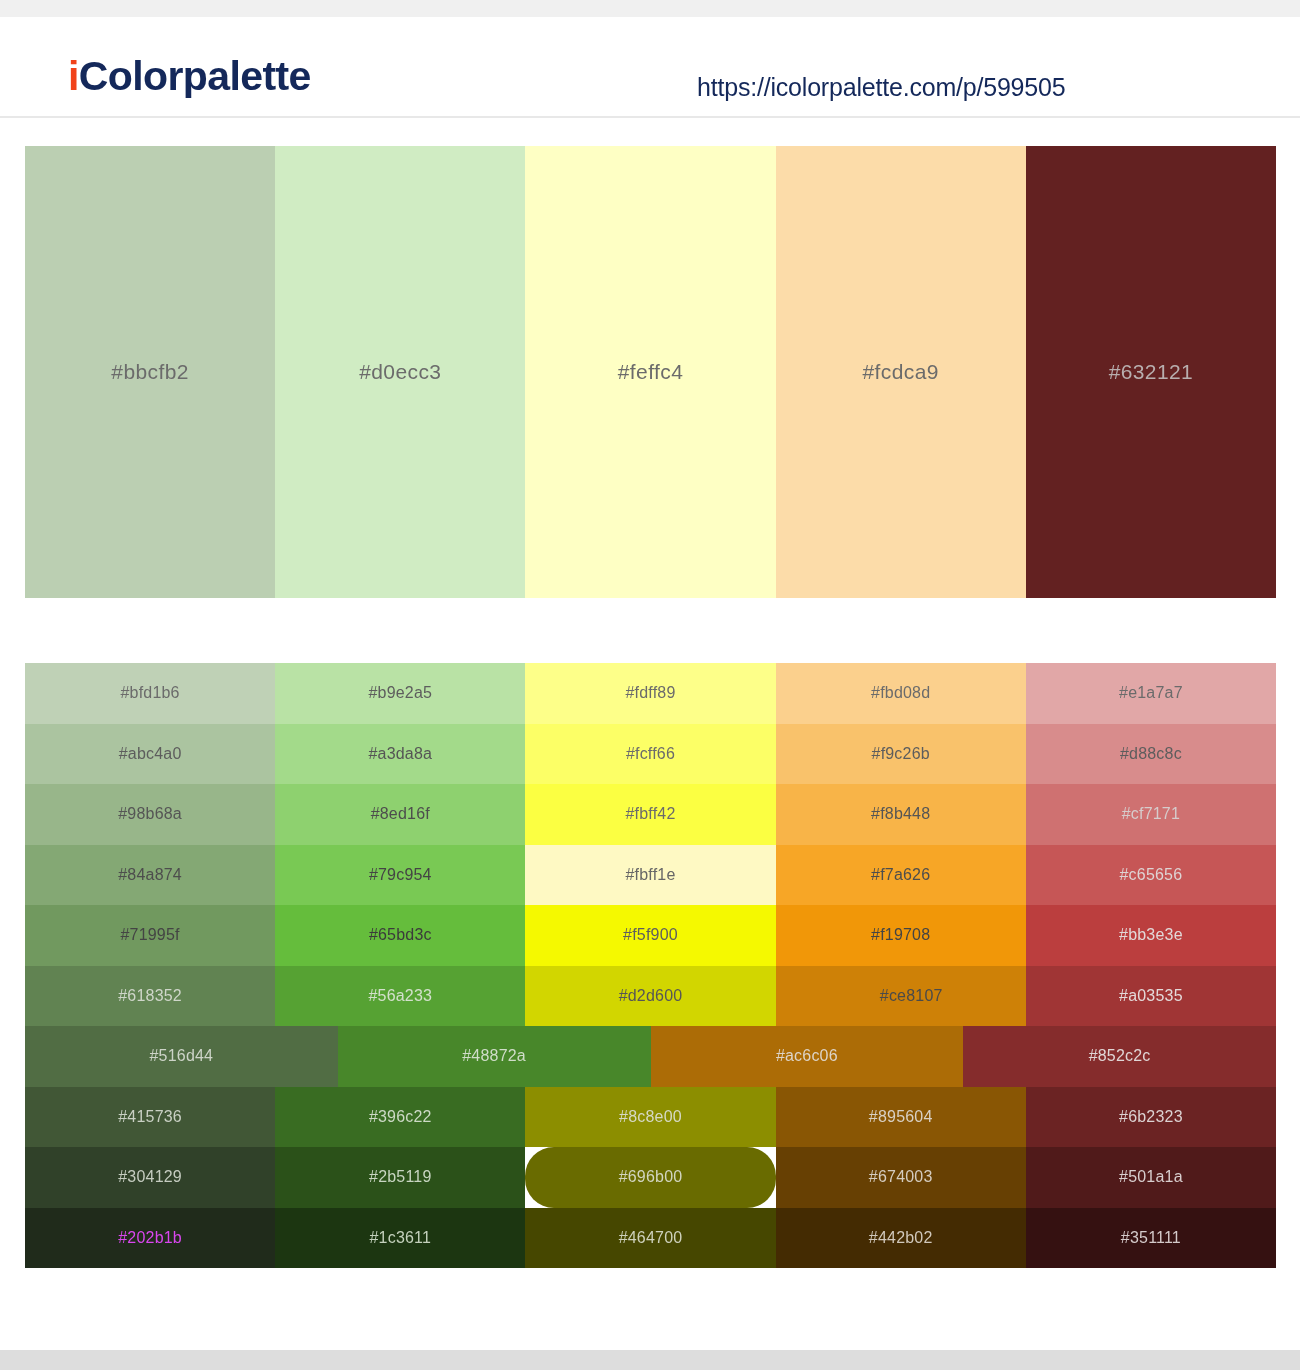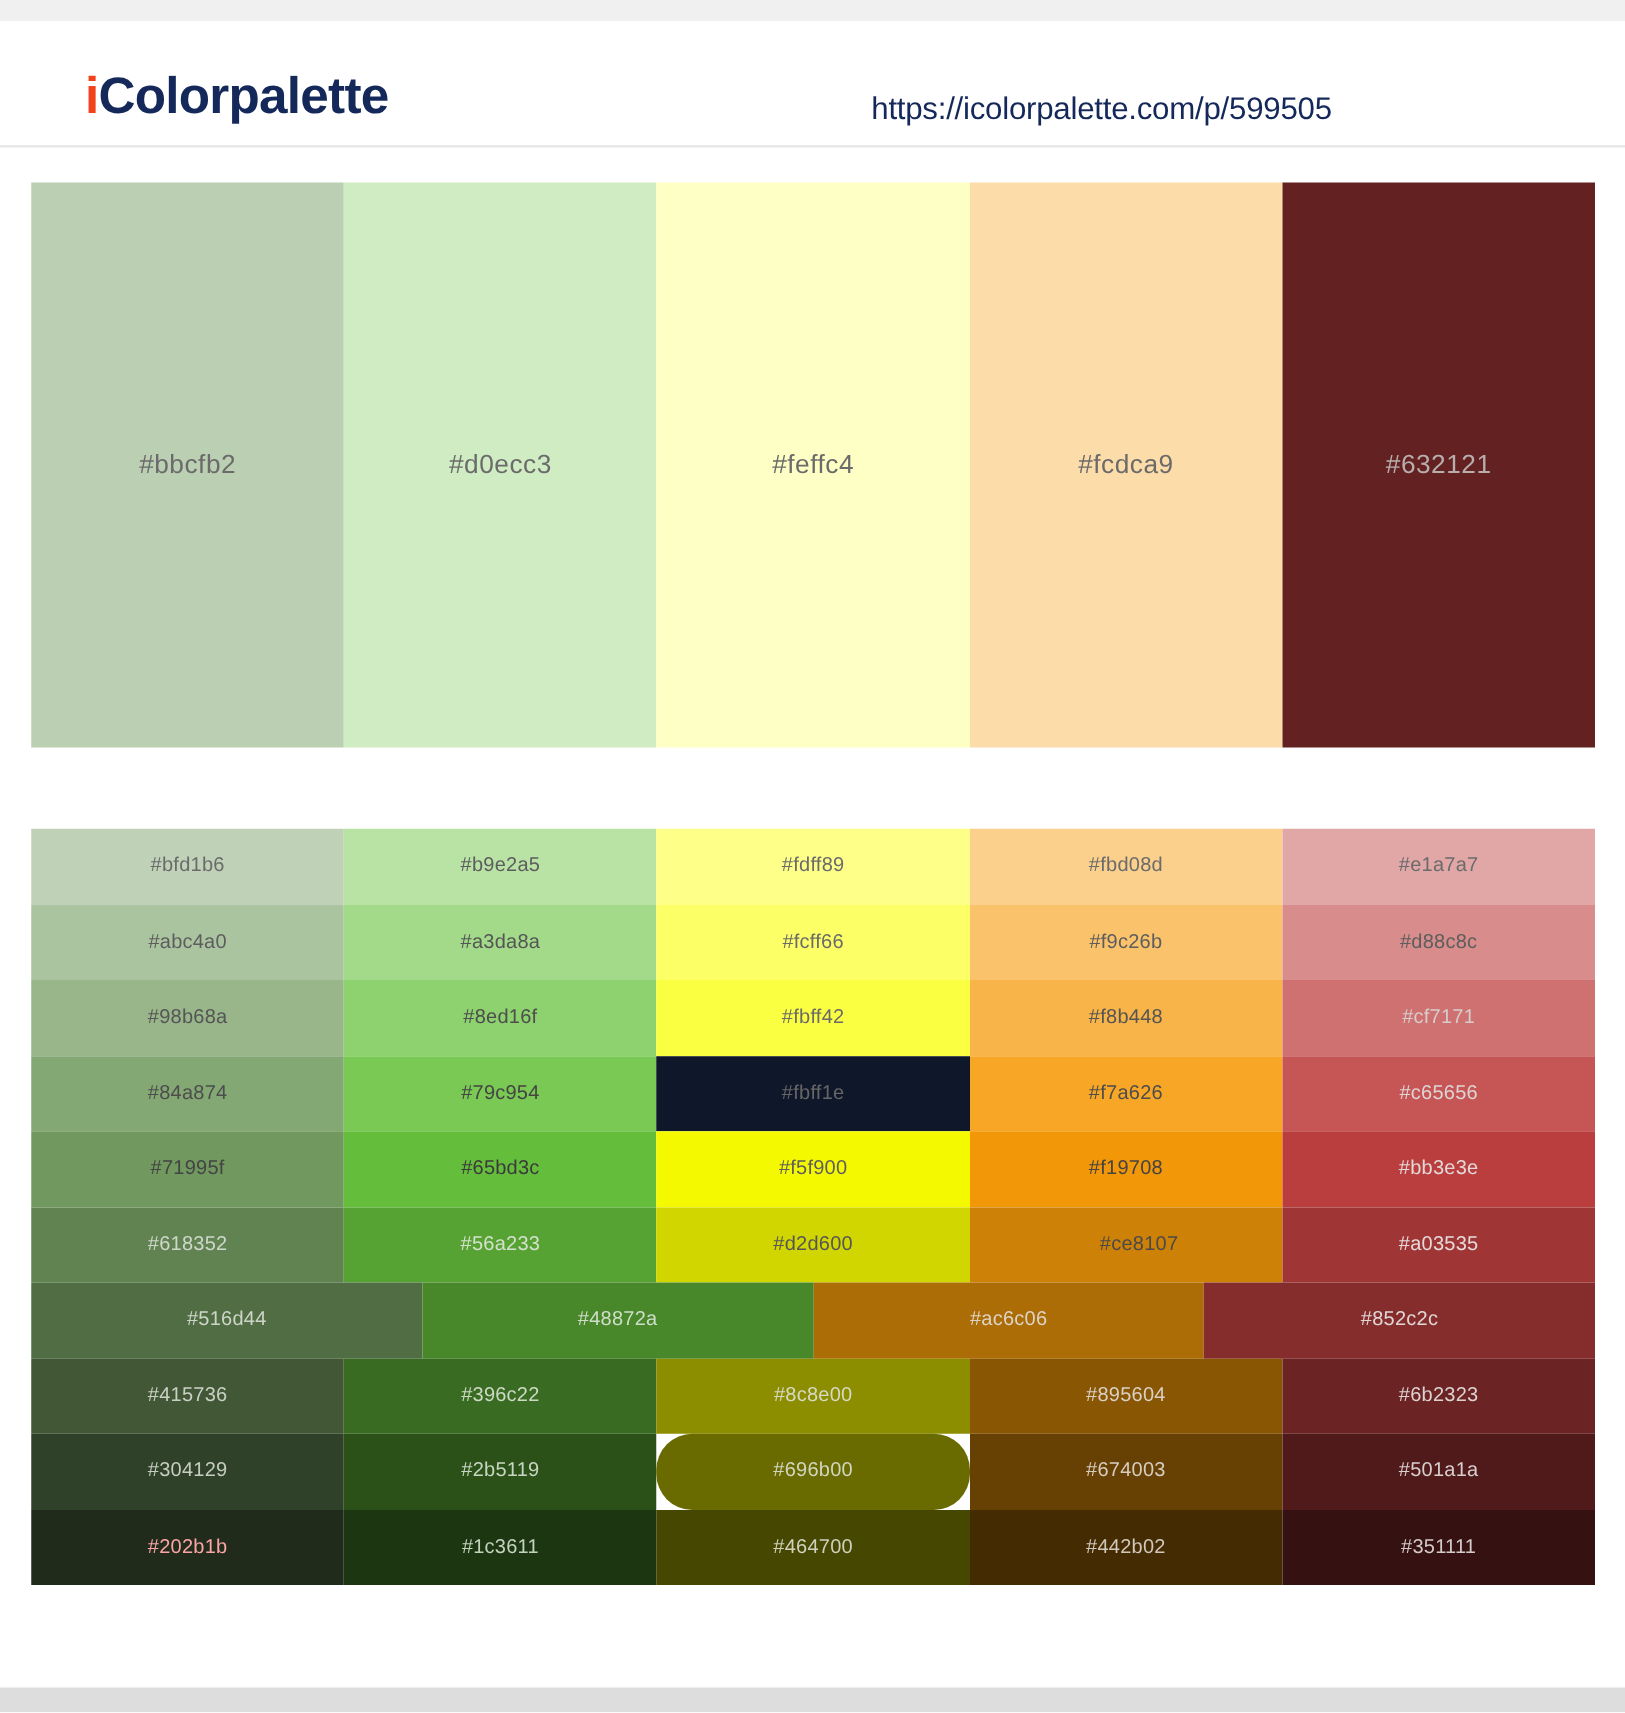--- a/index.html
+++ b/index.html
@@ -184,7 +184,7 @@
         <div class="shade-cell" style="background: rgb(121, 201, 84);">
           <div class="hexlabel" style="color: rgb(68, 68, 68);">#79c954</div>
         </div>
-        <div class="shade-cell" style="background: #0f172a;">
+        <div class="shade-cell" style="background: #fef9c3;">
           <div class="hexlabel" style="color: rgb(102, 102, 102);">#fbff1e</div>
         </div>
         <div class="shade-cell" style="background: rgb(247, 166, 38);">

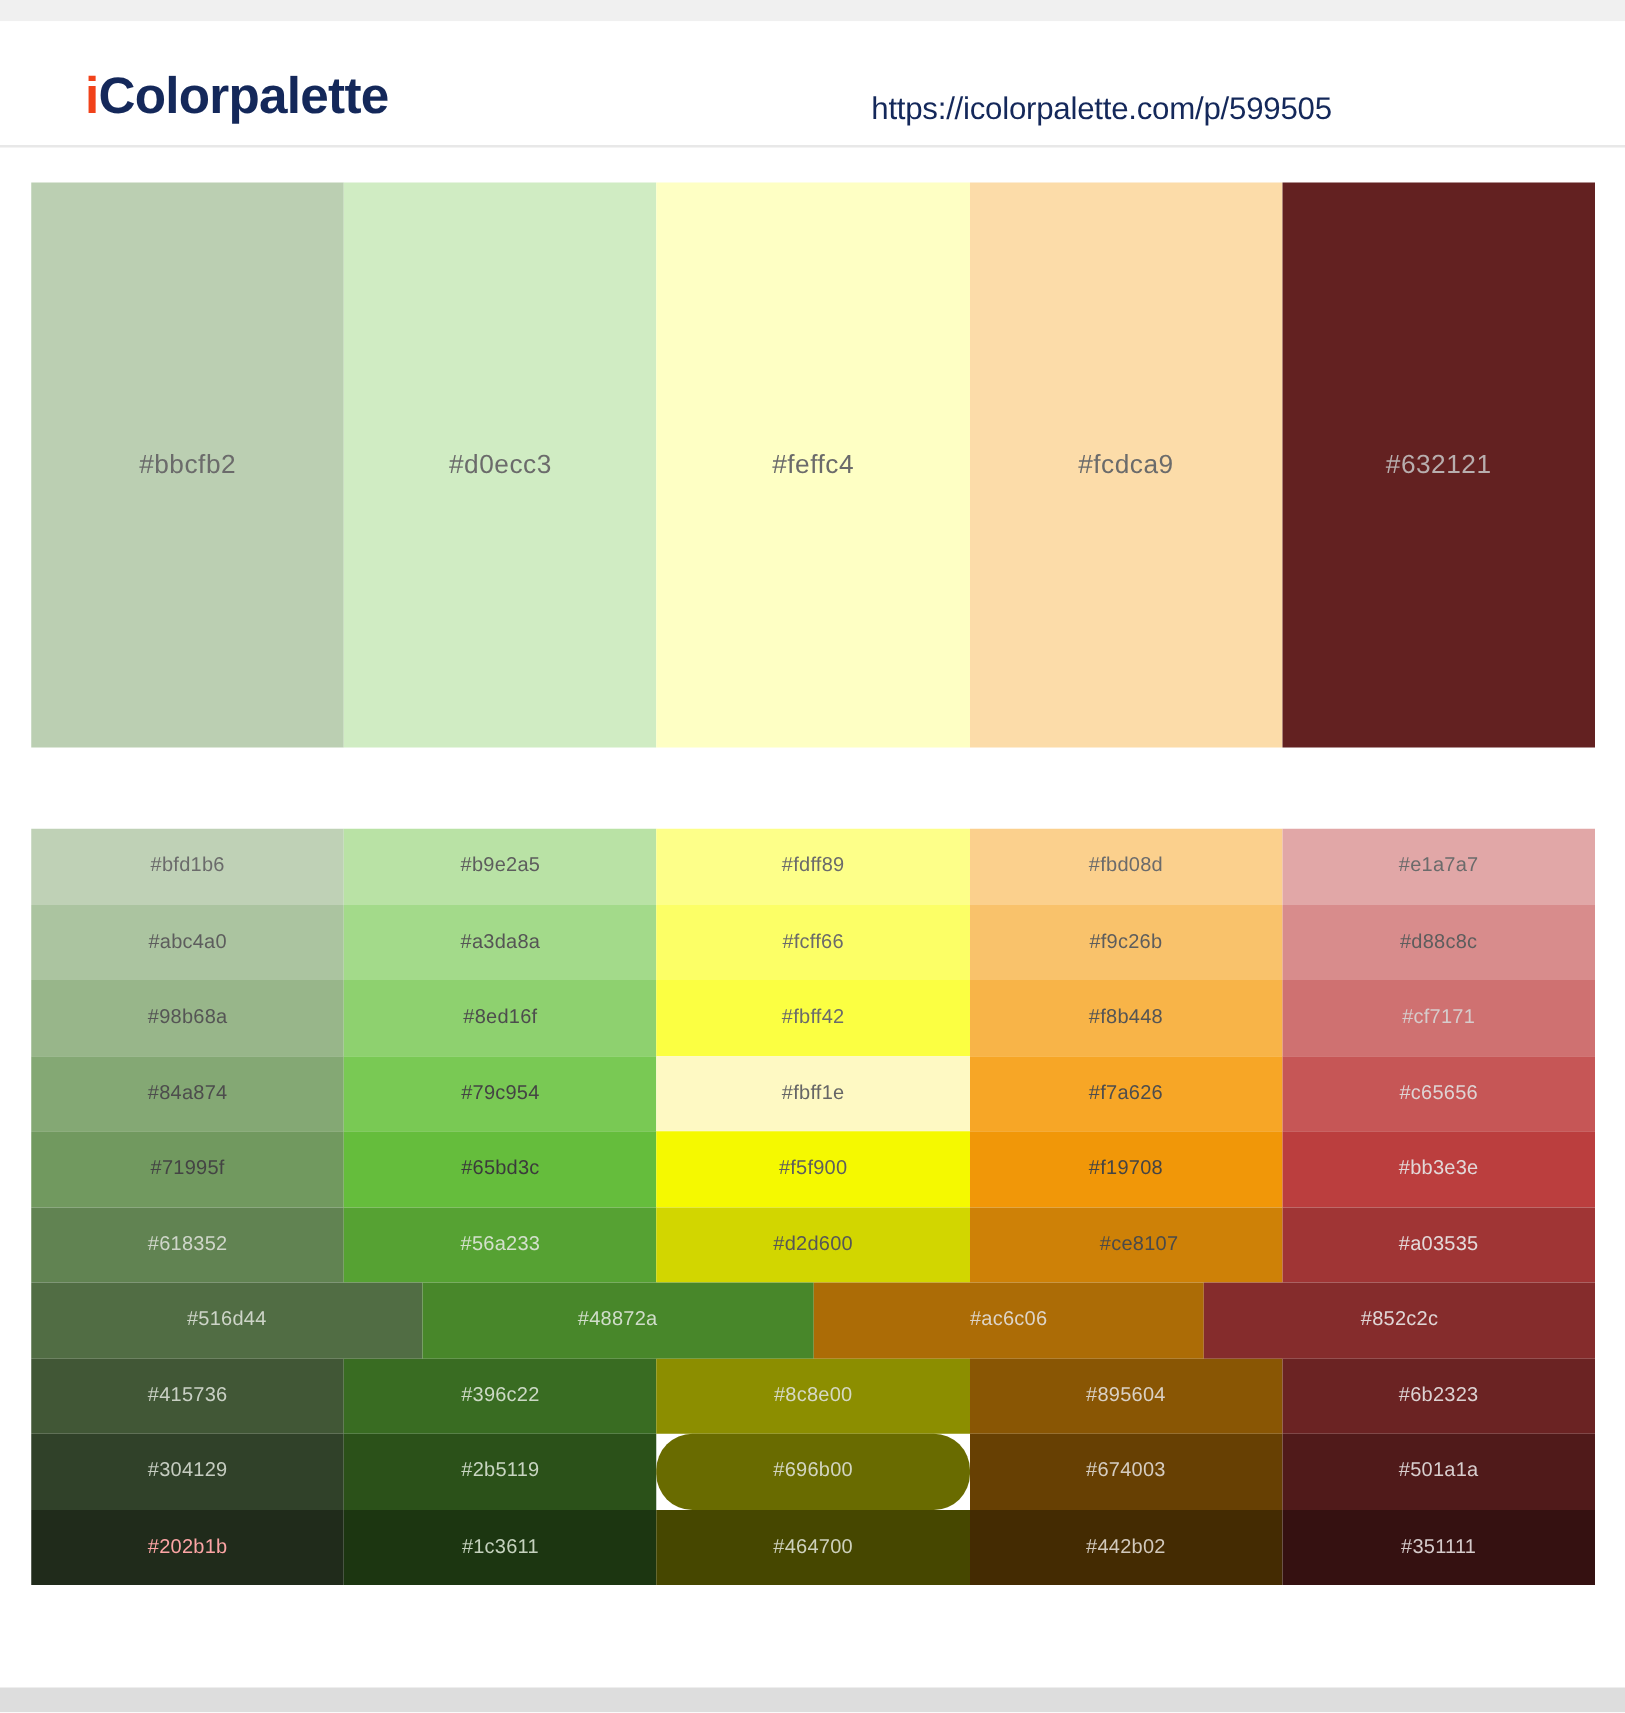--- a/index.html
+++ b/index.html
@@ -278,7 +278,7 @@
       </div>
       <div class="shade-row">
         <div class="shade-cell" style="background: rgb(32, 43, 27);">
-          <div class="hexlabel" style="color: #fca5a5;">#202b1b</div>
+          <div class="hexlabel" style="color: #d946ef;">#202b1b</div>
         </div>
         <div class="shade-cell" style="background: rgb(28, 54, 17);">
           <div class="hexlabel" style="color: rgb(196, 209, 189);">#1c3611</div>

